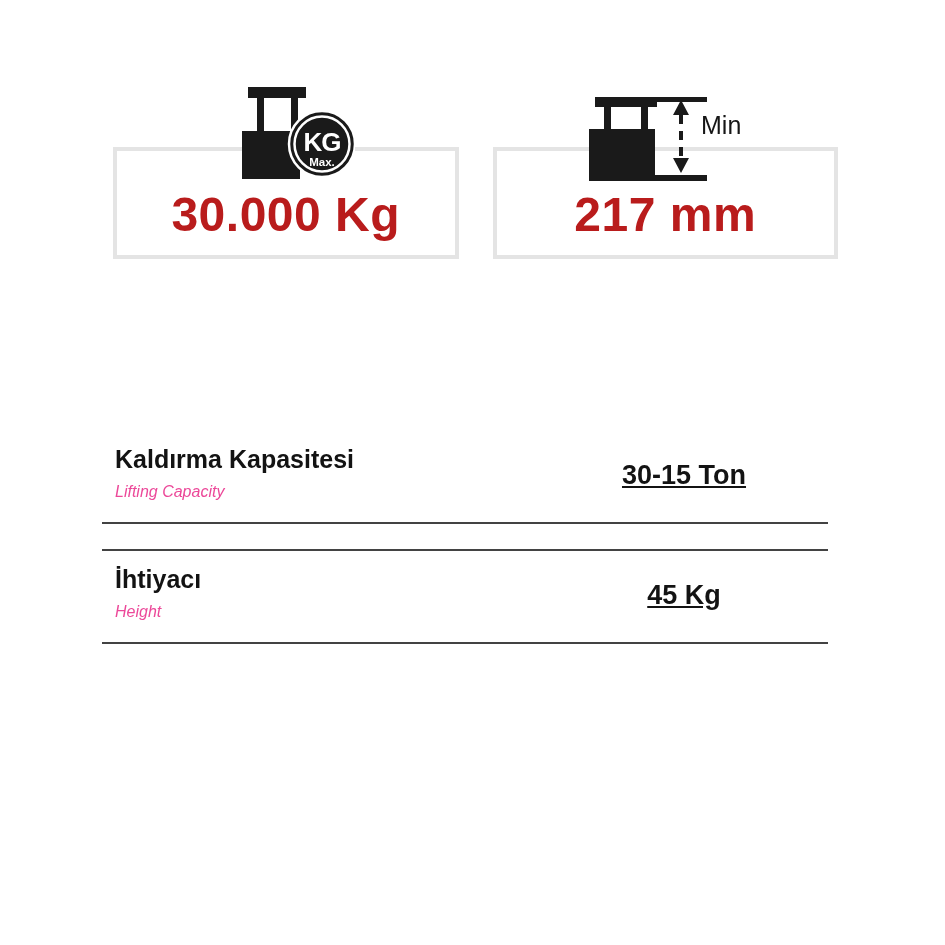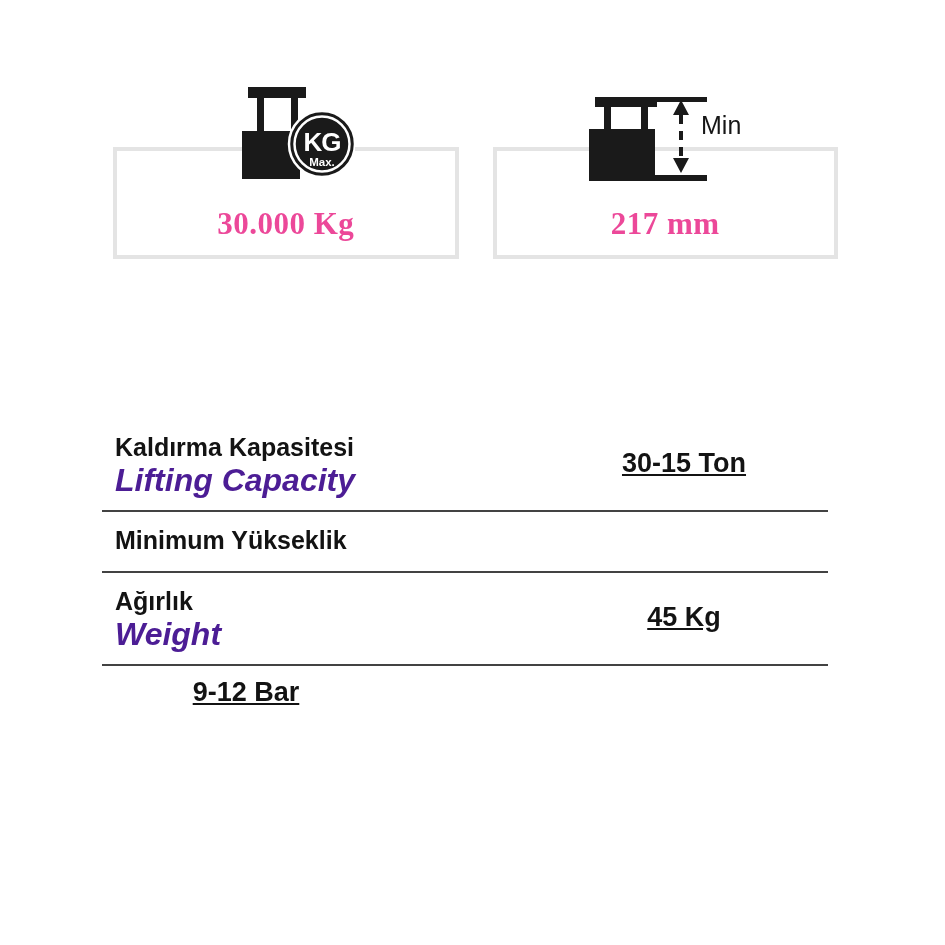--- a/index.html
+++ b/index.html
@@ -32,12 +32,11 @@
     box-sizing:content-box;
   }
   .card-value{
-    font-size:31px;
+    font-size:48px;
     font-weight:600;
     letter-spacing:0.5px;
-    color:#ec4899;
+    color:#b91c1c;
     white-space:nowrap;
-    font-family:Liberation Serif, serif;
   }
   .card-icon{
     position:absolute;

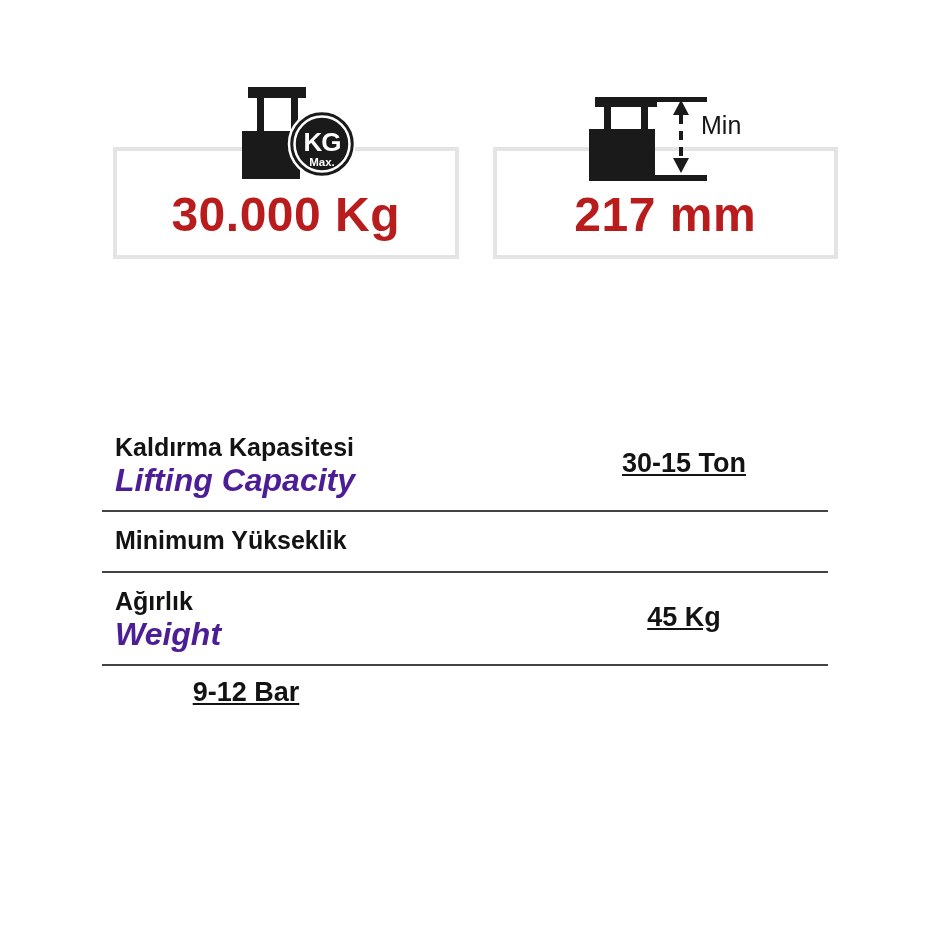--- a/index.html
+++ b/index.html
@@ -52,7 +52,7 @@
   
   .spec-table{
     position:absolute;
-    left:102px;top:419px;
+    left:102px;top:431px;
     width:726px;
   }
   .spec-row{

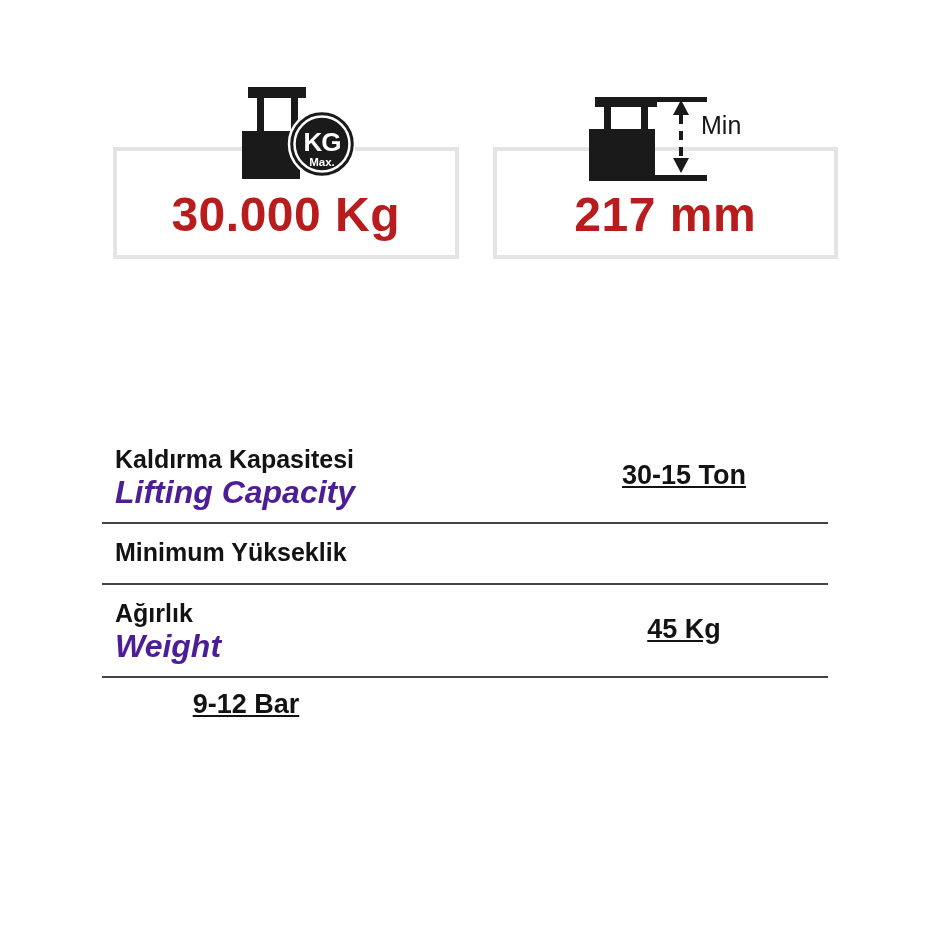--- a/index.html
+++ b/index.html
@@ -73,10 +73,10 @@
     line-height:34px;
   }
   .spec-label-en{
-    font-size:32px;
+    font-size:16px;
     font-style:italic;
-    font-weight:700;
-    color:#4c1d95;
+    font-weight:400;
+    color:#ec4899;
     line-height:32px;
   }
   .spec-value{

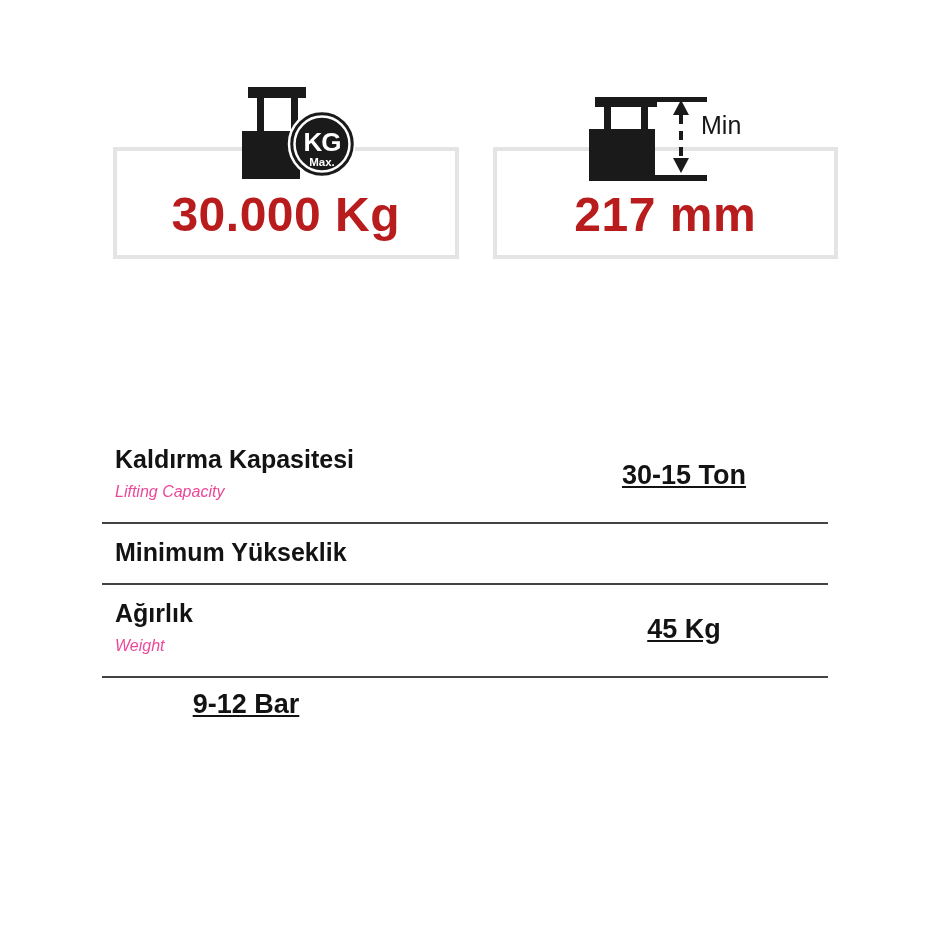--- a/index.html
+++ b/index.html
@@ -142,7 +142,6 @@
 
     <div class="spec-row">
       <div class="spec-labels">
-        <div class="spec-label-tr">Minimum Yükseklik</div>
       </div>
     </div>
 

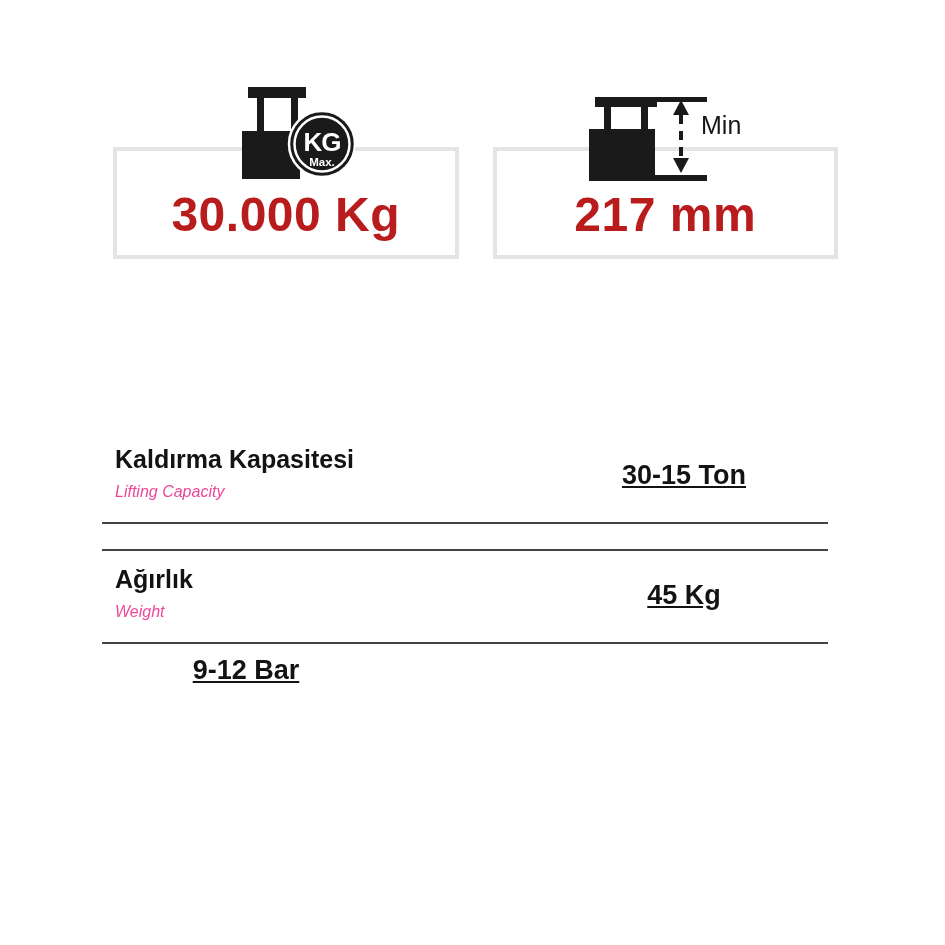--- a/index.html
+++ b/index.html
@@ -148,7 +148,7 @@
 
     <div class="spec-row">
       <div class="spec-labels">
-        <div class="spec-label-tr">Ağırlık</div>
+        <div class="spec-label-tr">İhtiyacı</div>
         <div class="spec-label-en">Weight</div>
       </div>
       <div class="spec-value">45 Kg</div>

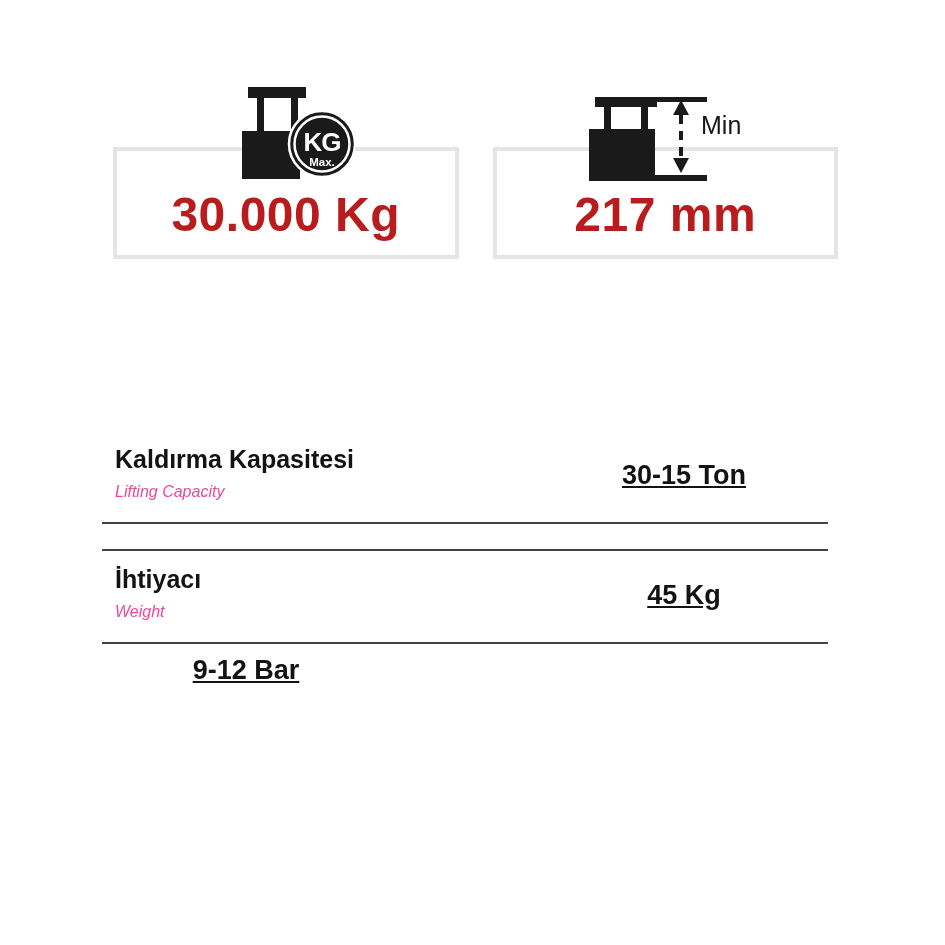--- a/index.html
+++ b/index.html
@@ -149,7 +149,7 @@
     <div class="spec-row">
       <div class="spec-labels">
         <div class="spec-label-tr">İhtiyacı</div>
-        <div class="spec-label-en">Weight</div>
+        <div class="spec-label-en">Height</div>
       </div>
       <div class="spec-value">45 Kg</div>
     </div>

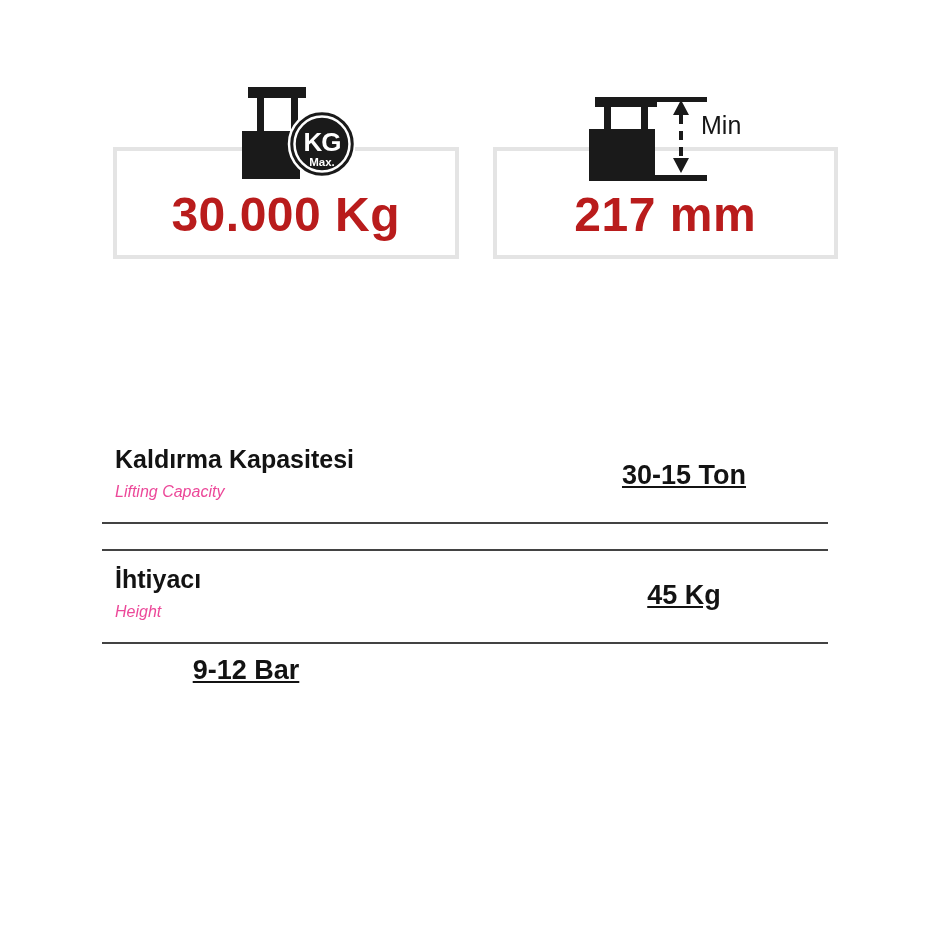--- a/index.html
+++ b/index.html
@@ -155,7 +155,6 @@
     </div>
 
     <div class="spec-row">
-      <div class="spec-value">9-12 Bar</div>
     </div>
 
   </div>

